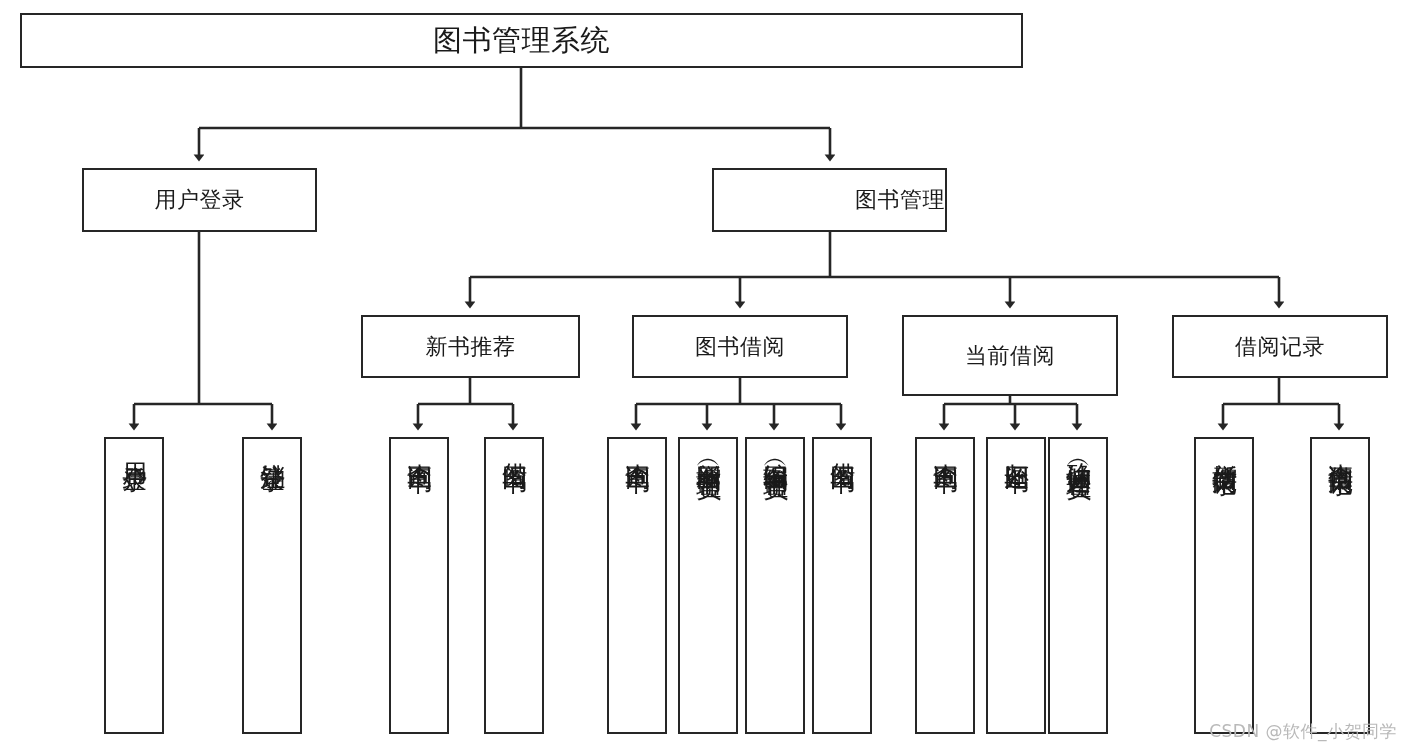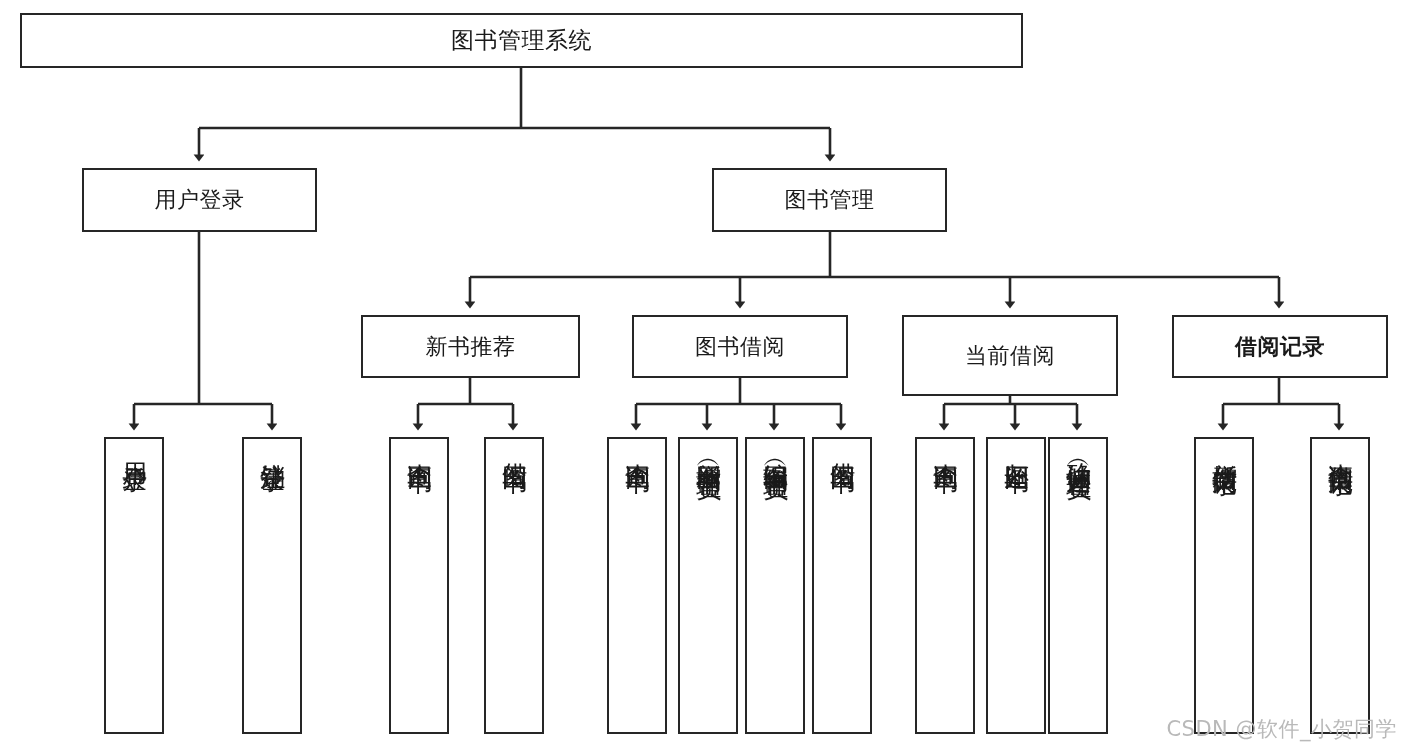--- a/index.html
+++ b/index.html
@@ -45,7 +45,7 @@
   }
   
   .node.level-root {
-    font-size: 23px;
+    font-size: 29px;
   }
   
   .node.level-1, .node.level-2 {

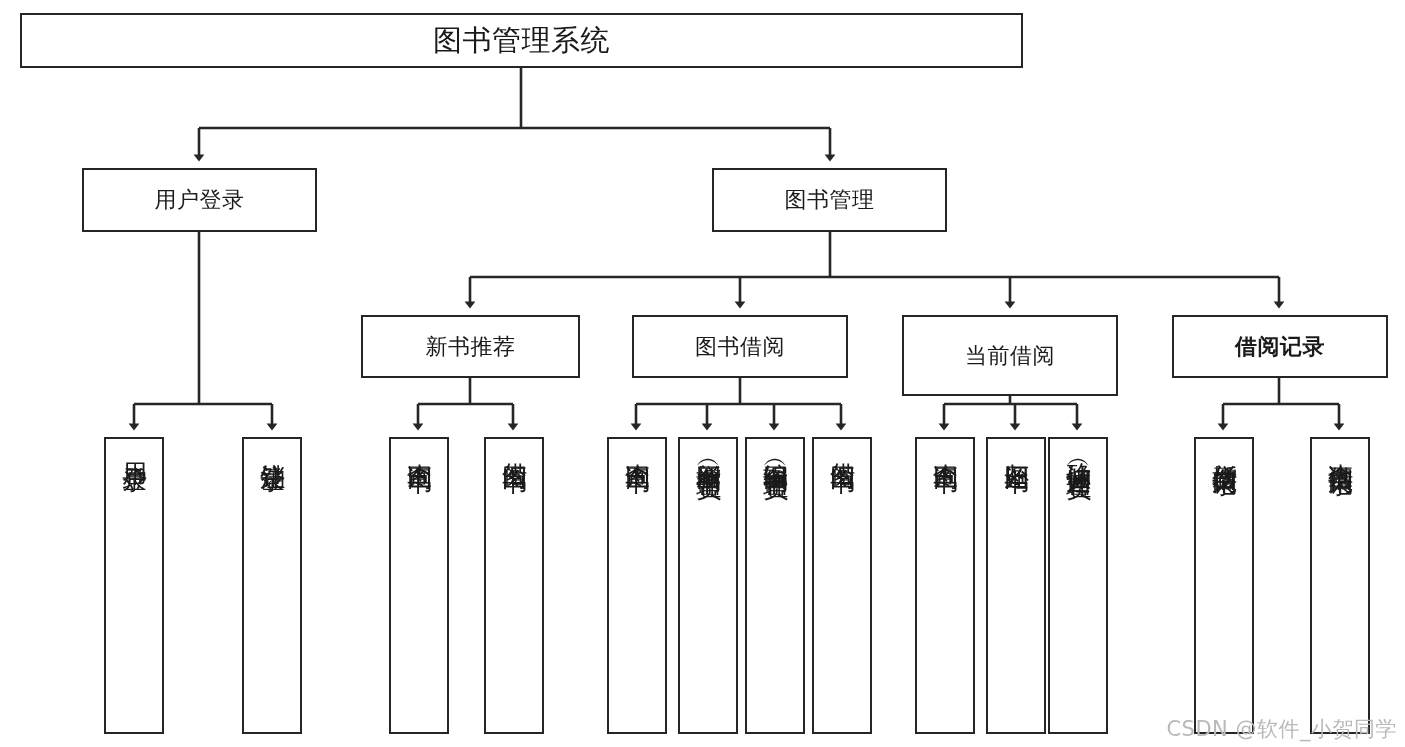--- a/index.html
+++ b/index.html
@@ -141,7 +141,7 @@
     <span class="node-label">用户登录</span>
   </div>
 
-  <div class="node level-1" style="left:712px; top:168px; width:235px; height:64px;">
+  <div class="node level-1" style="left:712px; top:168px; width:235px; height:64px;justify-content:flex-end;">
     <span class="node-label">图书管理</span>
   </div>
 

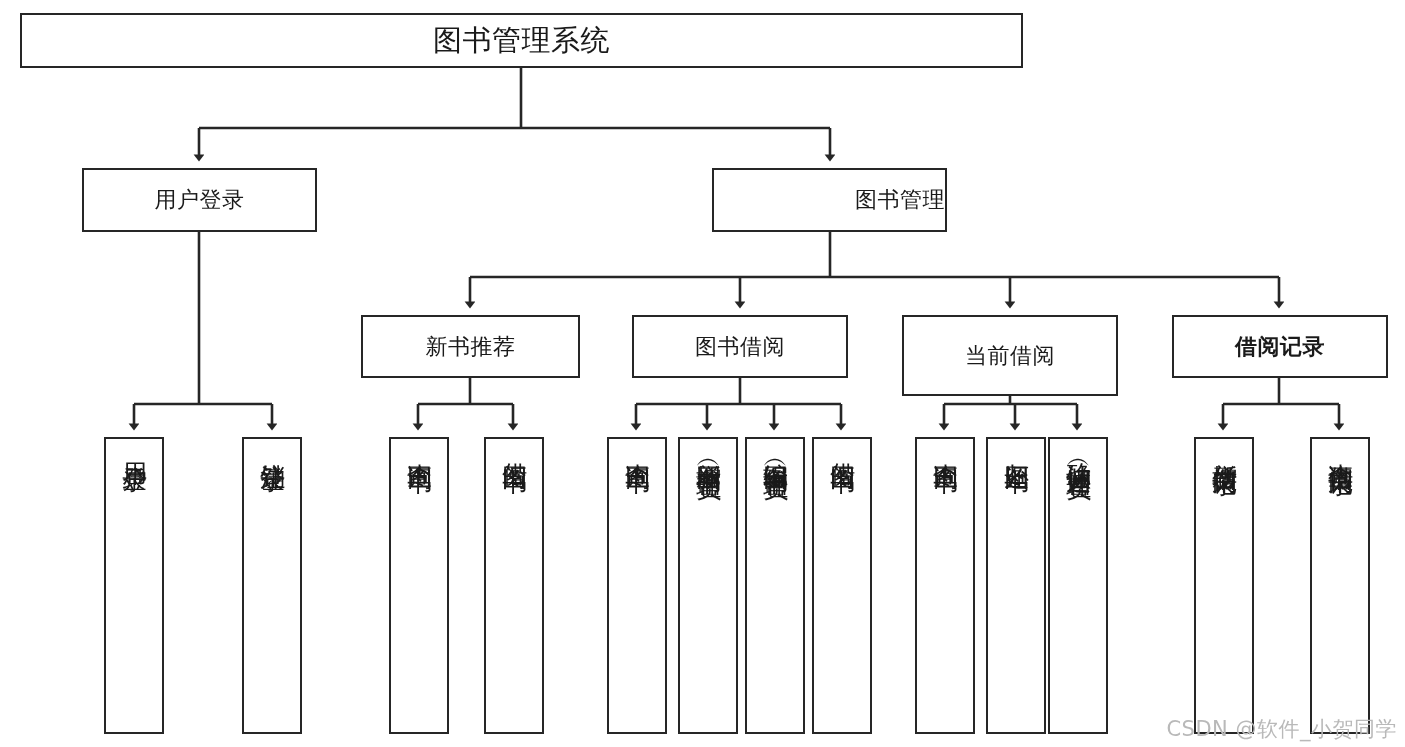--- a/index.html
+++ b/index.html
@@ -157,7 +157,7 @@
     <span class="node-label">当前借阅</span>
   </div>
 
-  <div class="node level-2" style="left:1172px; top:315px; width:216px; height:63px;font-weight:bold;">
+  <div class="node level-2" style="left:1172px; top:315px; width:216px; height:63px;">
     <span class="node-label">借阅记录</span>
   </div>
 

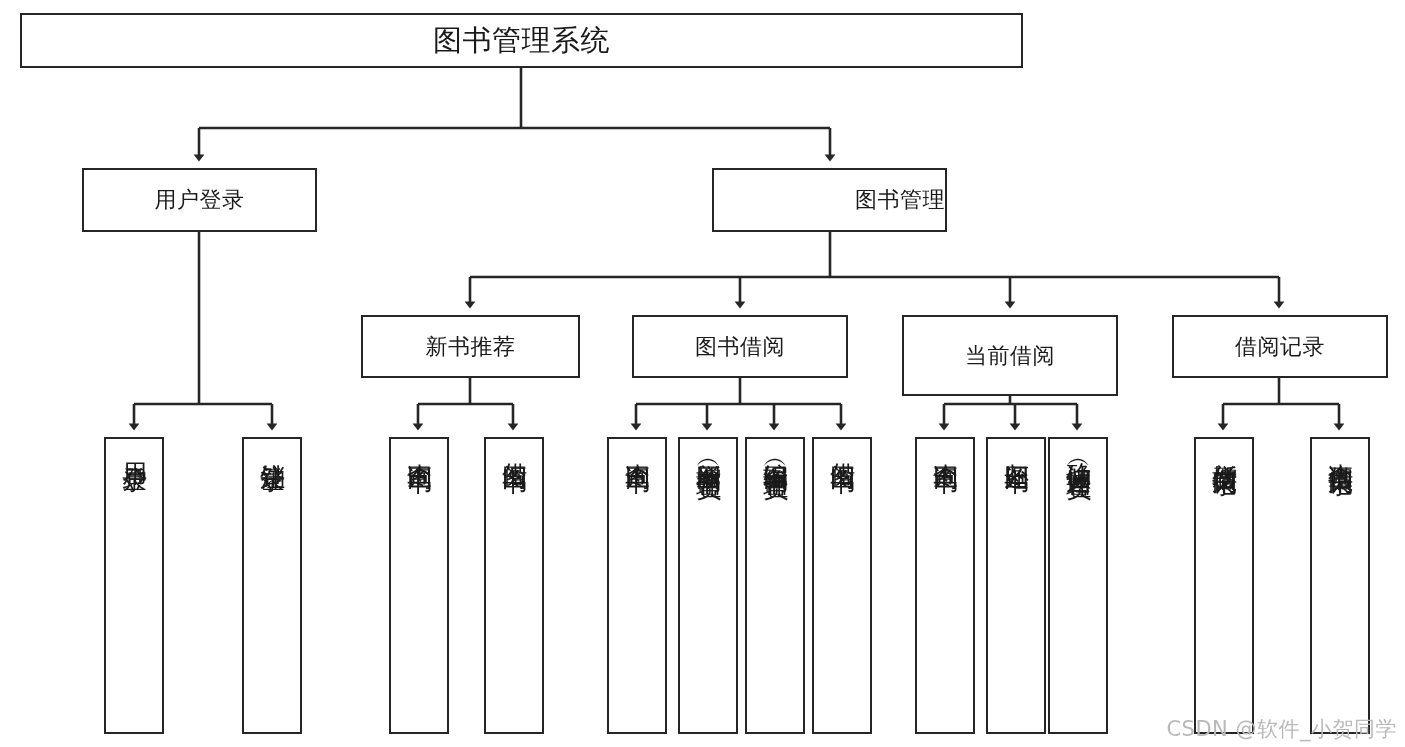--- a/index.html
+++ b/index.html
@@ -70,7 +70,7 @@
     position: absolute;
     right: 8px;
     bottom: 4px;
-    font-size: 21px;
+    font-size: 17px;
     color: #b9b9b9;
     letter-spacing: 0.5px;
     z-index: 5;

